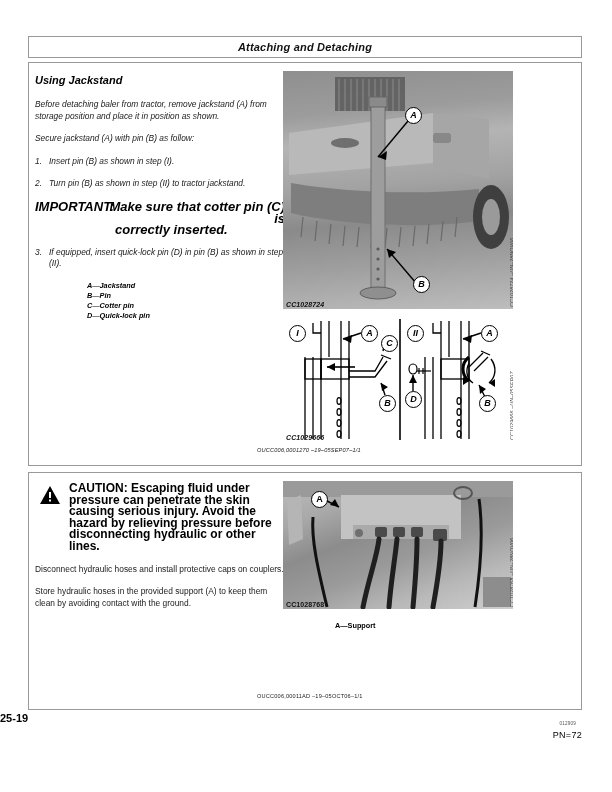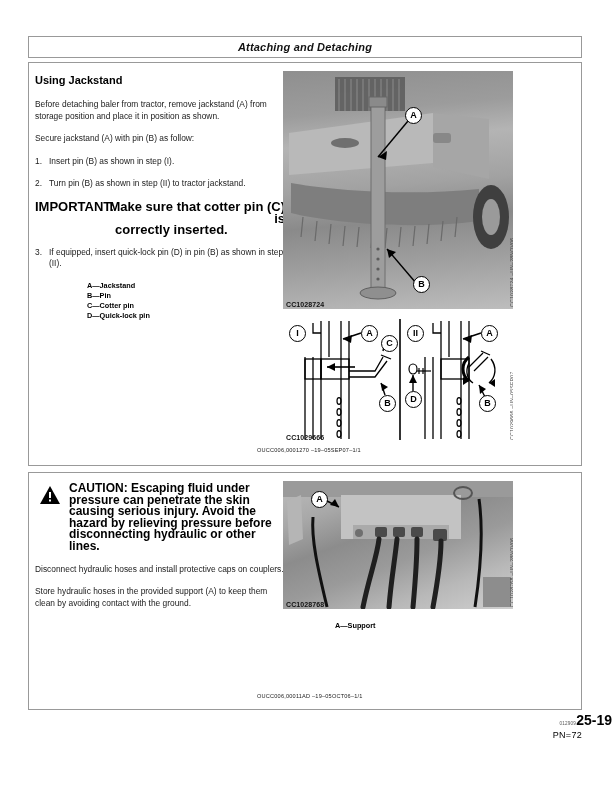--- a/index.html
+++ b/index.html
@@ -51,7 +51,7 @@
     border: 1px solid #999;
     box-sizing: border-box;
   }
-  #section-1 { left: 28px; top: 62px;  width: 554px; height: 404px; }
+  #section-1 { left: 28px; top: 62px;  width: 554px; height: 404px; font-style: italic; }
   #section-2 { left: 28px; top: 472px; width: 554px; height: 238px; }
 
   

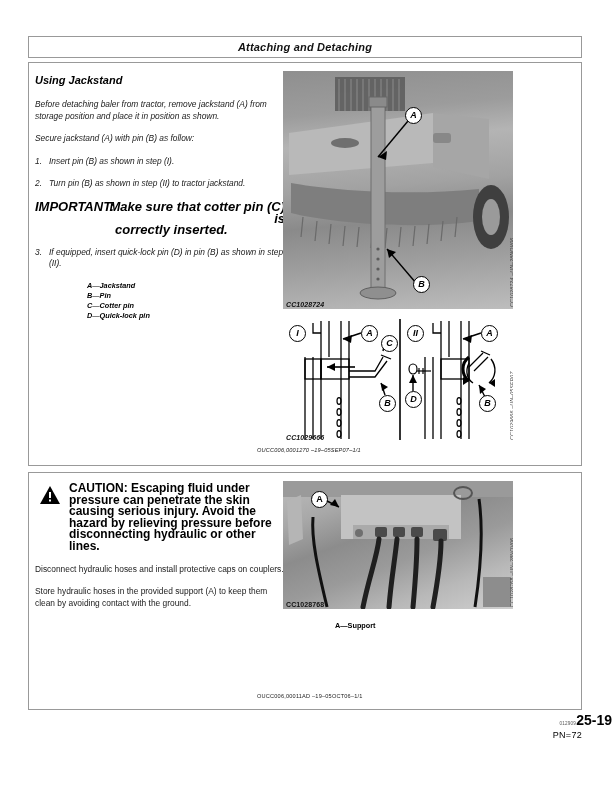--- a/index.html
+++ b/index.html
@@ -181,8 +181,8 @@
     position: absolute;
     left: 0; right: 0;
     top: 712px;
-    text-align: right;
-    font-size: 14px;
+    text-align: left;
+    font-size: 11px;
     font-weight: bold;
     color: #000;
   }

